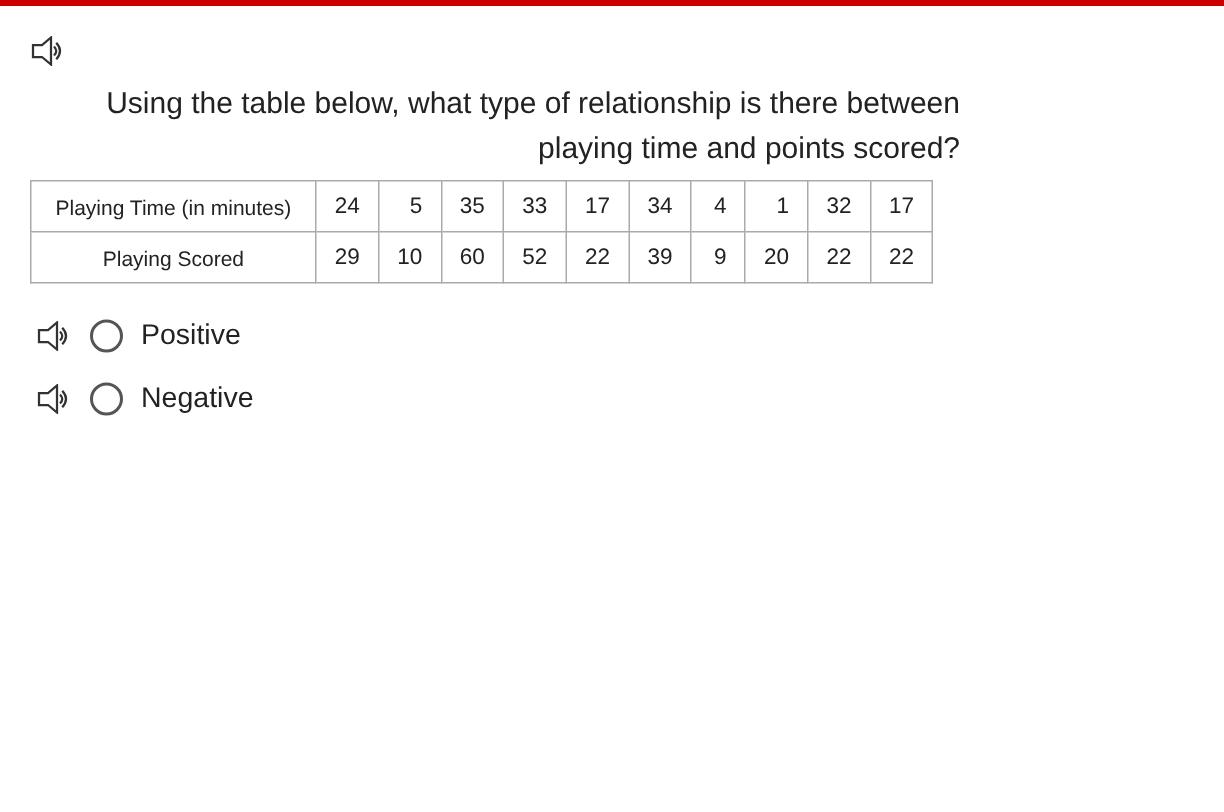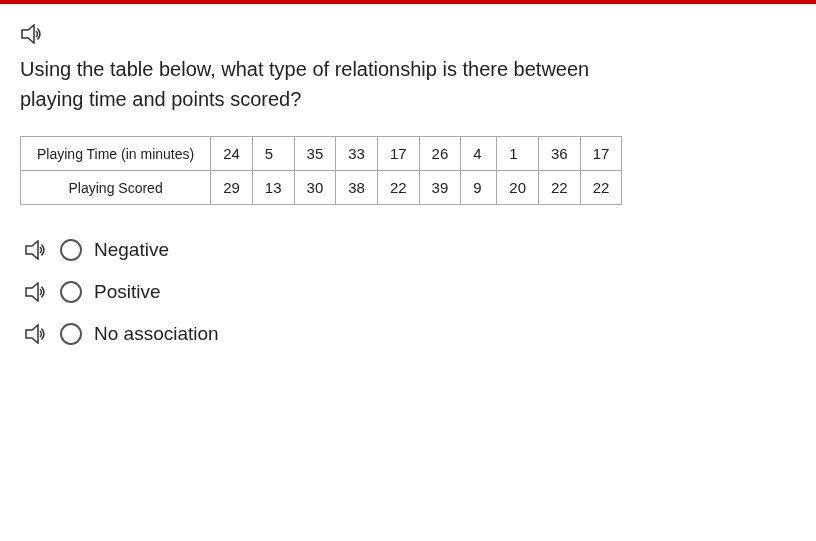--- a/index.html
+++ b/index.html
@@ -42,8 +42,9 @@
     .question-text {
       font-size: 20px;
       line-height: 1.5;
-      margin-bottom: 22px;
+      margin-bottom: 6px;
       max-width: 620px;
+      text-align: right;
     }
 
     .data-table {

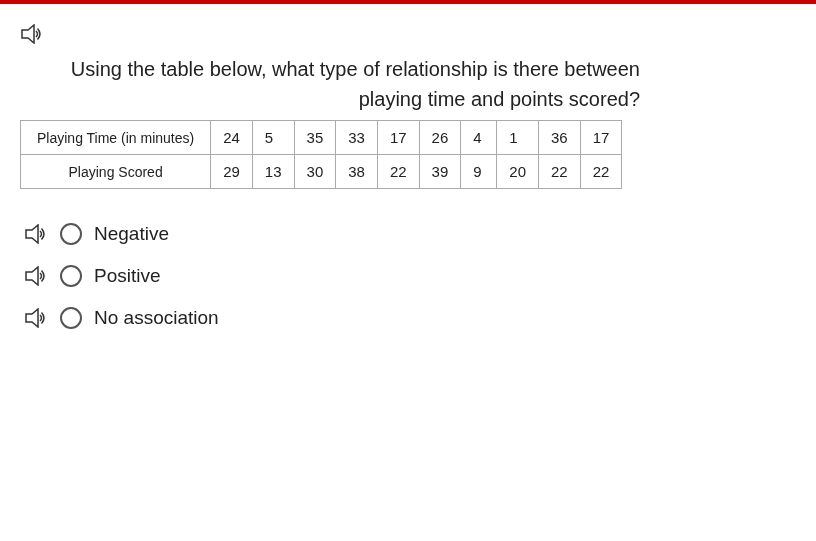--- a/index.html
+++ b/index.html
@@ -49,7 +49,7 @@
 
     .data-table {
       border-collapse: collapse;
-      margin-bottom: 34px;
+      margin-bottom: 24px;
       font-size: 15px;
     }
 

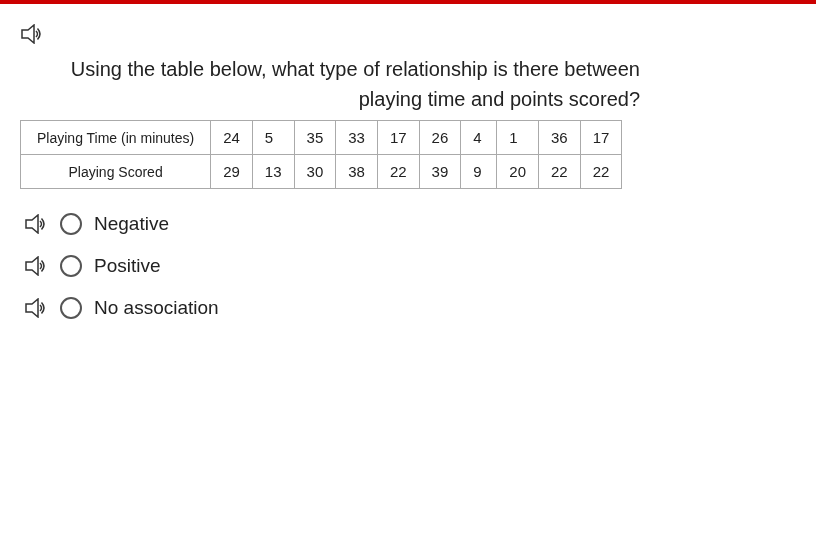--- a/index.html
+++ b/index.html
@@ -56,7 +56,7 @@
     .data-table td {
       border: 1px solid #aaa;
       padding: 8px 12px;
-      text-align: left;
+      text-align: right;
       min-width: 36px;
     }
 

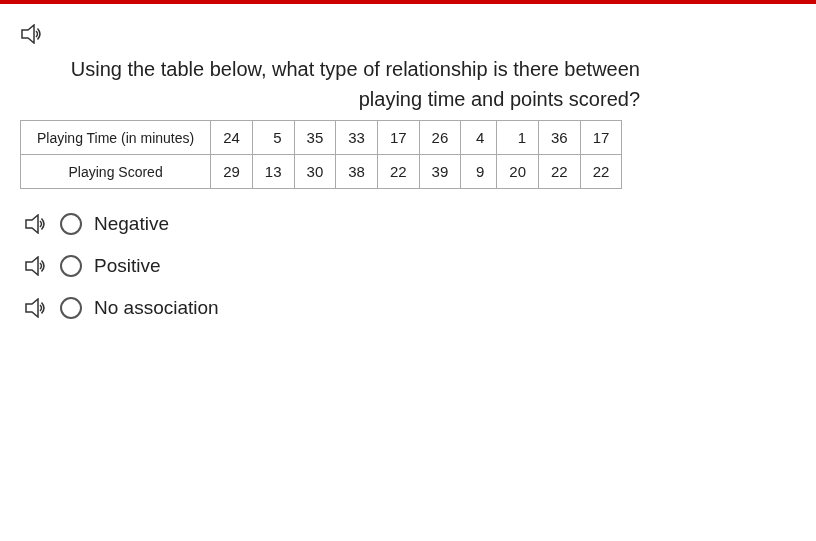--- a/index.html
+++ b/index.html
@@ -132,7 +132,7 @@
       <td>35</td>
       <td>33</td>
       <td>17</td>
-      <td>26</td>
+      <td>34</td>
       <td>4</td>
       <td>1</td>
       <td>36</td>

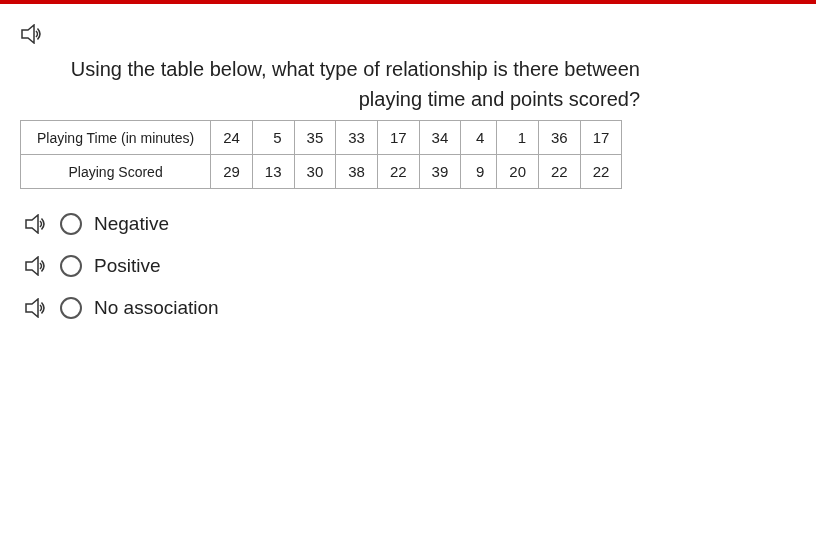--- a/index.html
+++ b/index.html
@@ -135,7 +135,7 @@
       <td>34</td>
       <td>4</td>
       <td>1</td>
-      <td>36</td>
+      <td>32</td>
       <td>17</td>
     </tr>
     <tr>

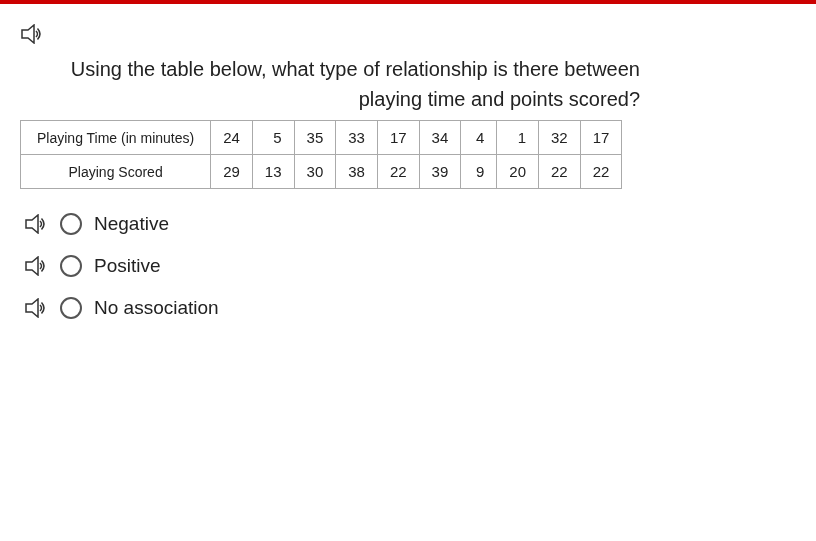--- a/index.html
+++ b/index.html
@@ -141,7 +141,7 @@
     <tr>
       <td class="row-label">Playing Scored</td>
       <td>29</td>
-      <td>13</td>
+      <td>10</td>
       <td>30</td>
       <td>38</td>
       <td>22</td>

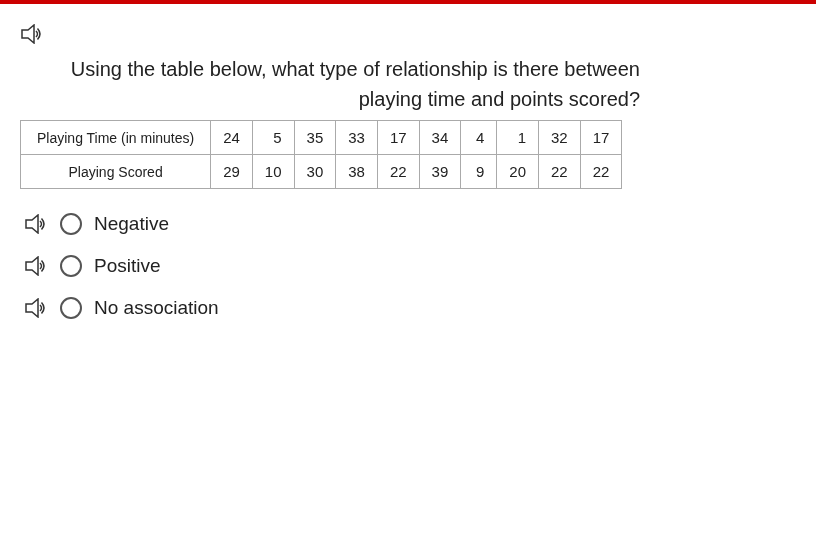--- a/index.html
+++ b/index.html
@@ -142,7 +142,7 @@
       <td class="row-label">Playing Scored</td>
       <td>29</td>
       <td>10</td>
-      <td>30</td>
+      <td>60</td>
       <td>38</td>
       <td>22</td>
       <td>39</td>

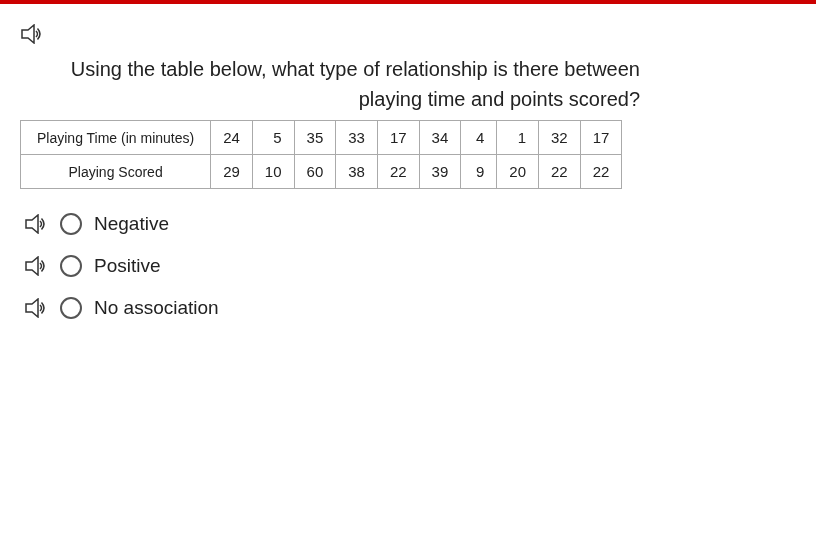--- a/index.html
+++ b/index.html
@@ -143,7 +143,7 @@
       <td>29</td>
       <td>10</td>
       <td>60</td>
-      <td>38</td>
+      <td>52</td>
       <td>22</td>
       <td>39</td>
       <td>9</td>

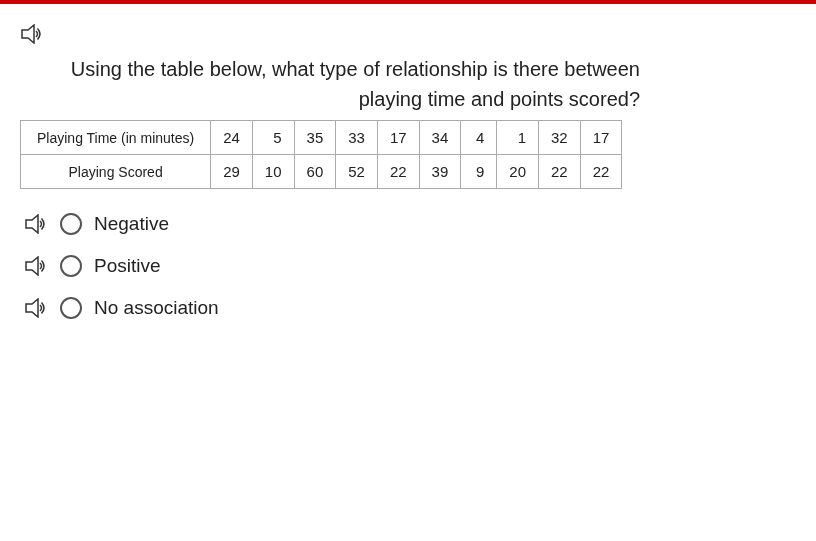--- a/index.html
+++ b/index.html
@@ -166,7 +166,7 @@
       </svg>
     </span>
     <span class="radio-circle"></span>
-    <span class="option-label">Negative</span>
+    <span class="option-label">Positive</span>
   </li>
 
   <li class="option-item">
@@ -178,7 +178,7 @@
       </svg>
     </span>
     <span class="radio-circle"></span>
-    <span class="option-label">Positive</span>
+    <span class="option-label">Negative</span>
   </li>
 
   <li class="option-item">

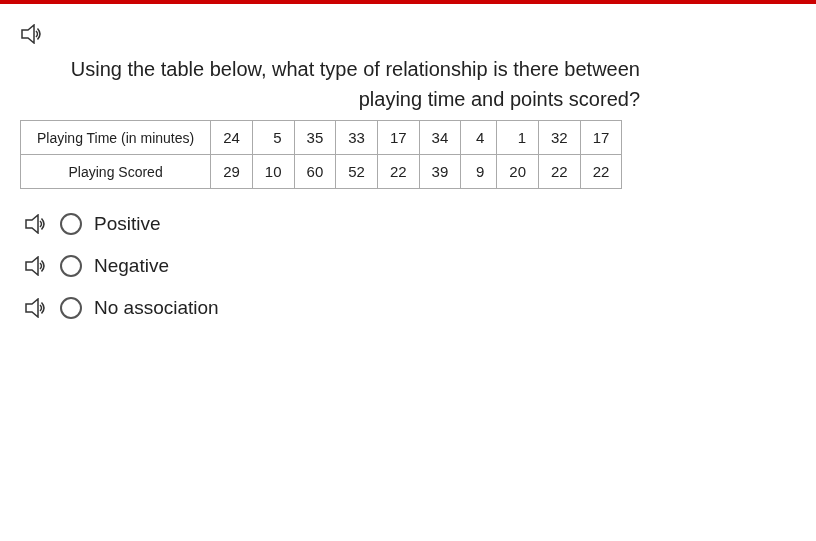--- a/index.html
+++ b/index.html
@@ -181,17 +181,6 @@
     <span class="option-label">Negative</span>
   </li>
 
-  <li class="option-item">
-    <span class="option-speaker">
-      <svg class="speaker-svg" viewBox="0 0 24 20" fill="none" xmlns="http://www.w3.org/2000/svg">
-        <polygon points="2,6 8,6 14,1 14,19 8,14 2,14" fill="none" stroke="#333" stroke-width="1.5"></polygon>
-        <path d="M16,7 Q19,10 16,13" stroke="#333" stroke-width="1.5" fill="none"></path>
-        <path d="M17.5,4.5 Q22.5,10 17.5,15.5" stroke="#333" stroke-width="1.5" fill="none"></path>
-      </svg>
-    </span>
-    <span class="radio-circle"></span>
-    <span class="option-label">No association</span>
-  </li>
 
 </ul>
 

